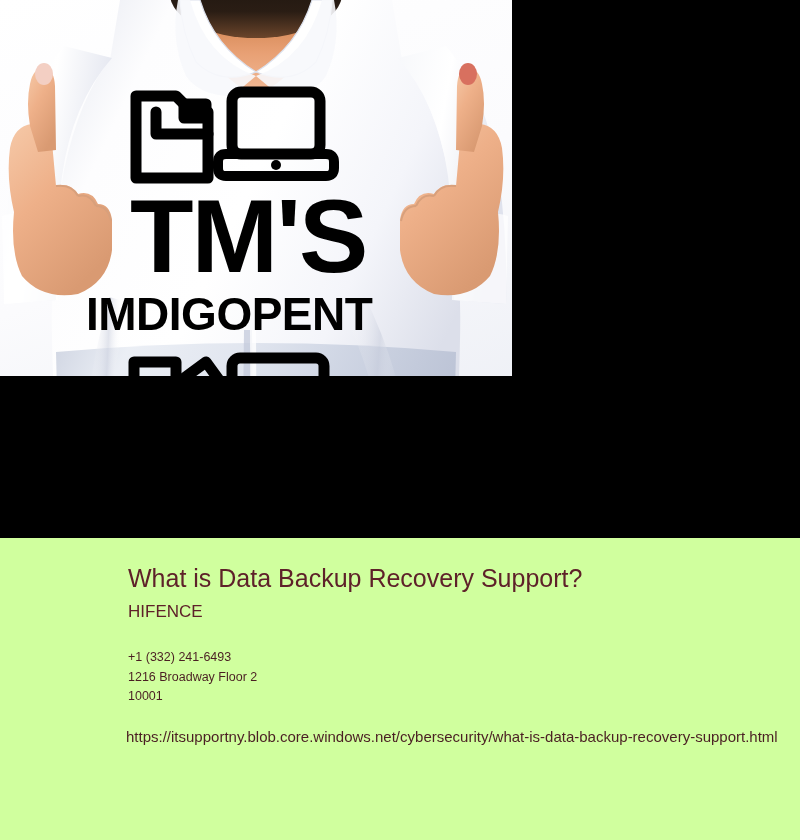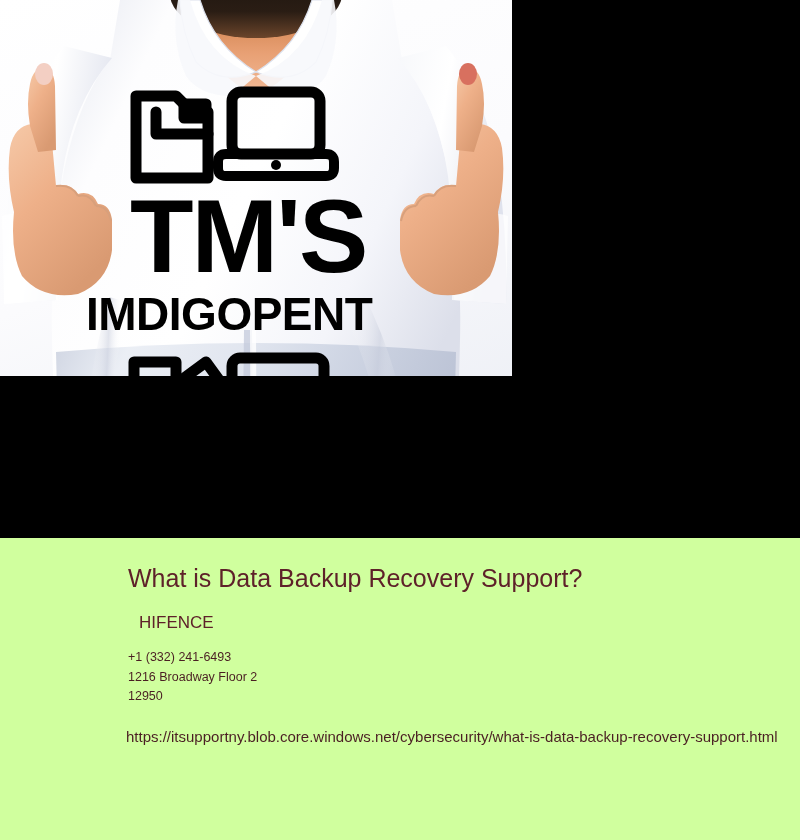--- a/index.html
+++ b/index.html
@@ -66,7 +66,7 @@
     position: absolute;
     left: 128px;
     top: 64px;
-    margin: 11px;
+    margin: 0;
     font-family: "Liberation Sans", sans-serif;
     font-weight: 400;
     font-size: 17px;

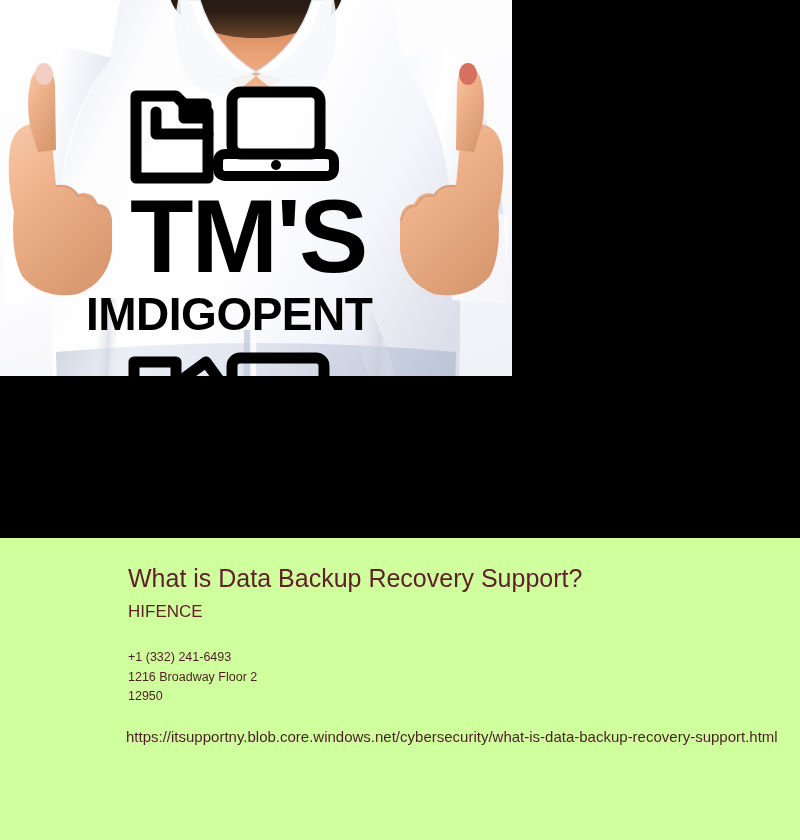--- a/index.html
+++ b/index.html
@@ -245,7 +245,7 @@
   <div id="contact-block">
     <div class="contact-line">+1 (332) 241-6493</div>
     <div class="contact-line">1216 Broadway Floor 2</div>
-    <div class="contact-line">12950</div>
+    <div class="contact-line">10001</div>
   </div>
 
   <a id="source-url" href="#">https://itsupportny.blob.core.windows.net/cybersecurity/what-is-data-backup-recovery-support.html</a>

